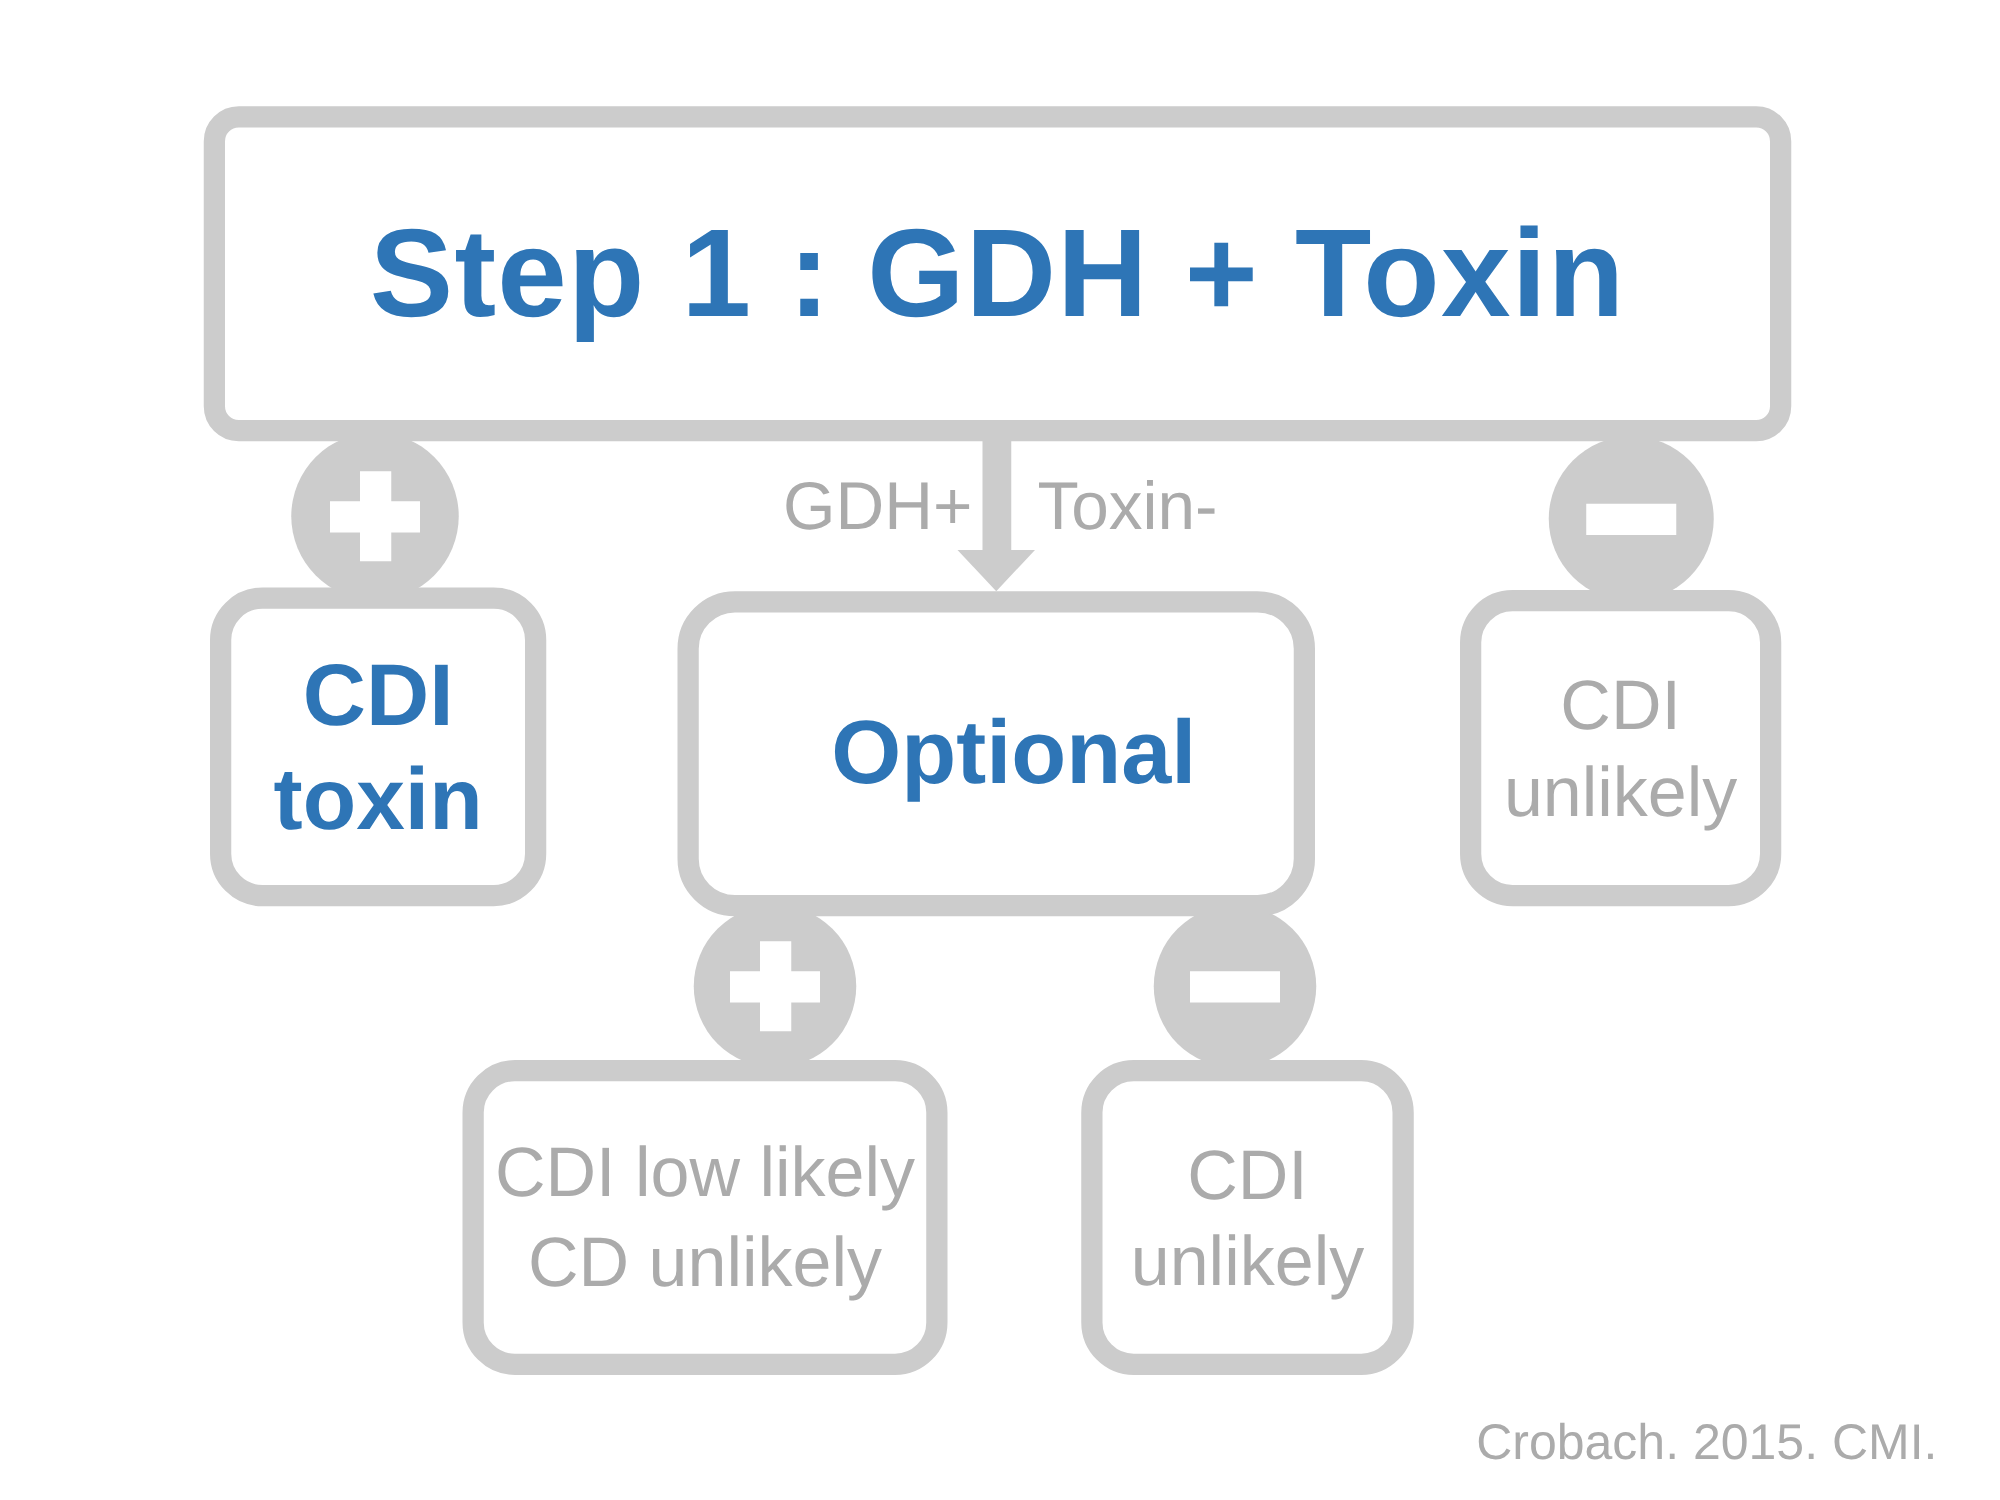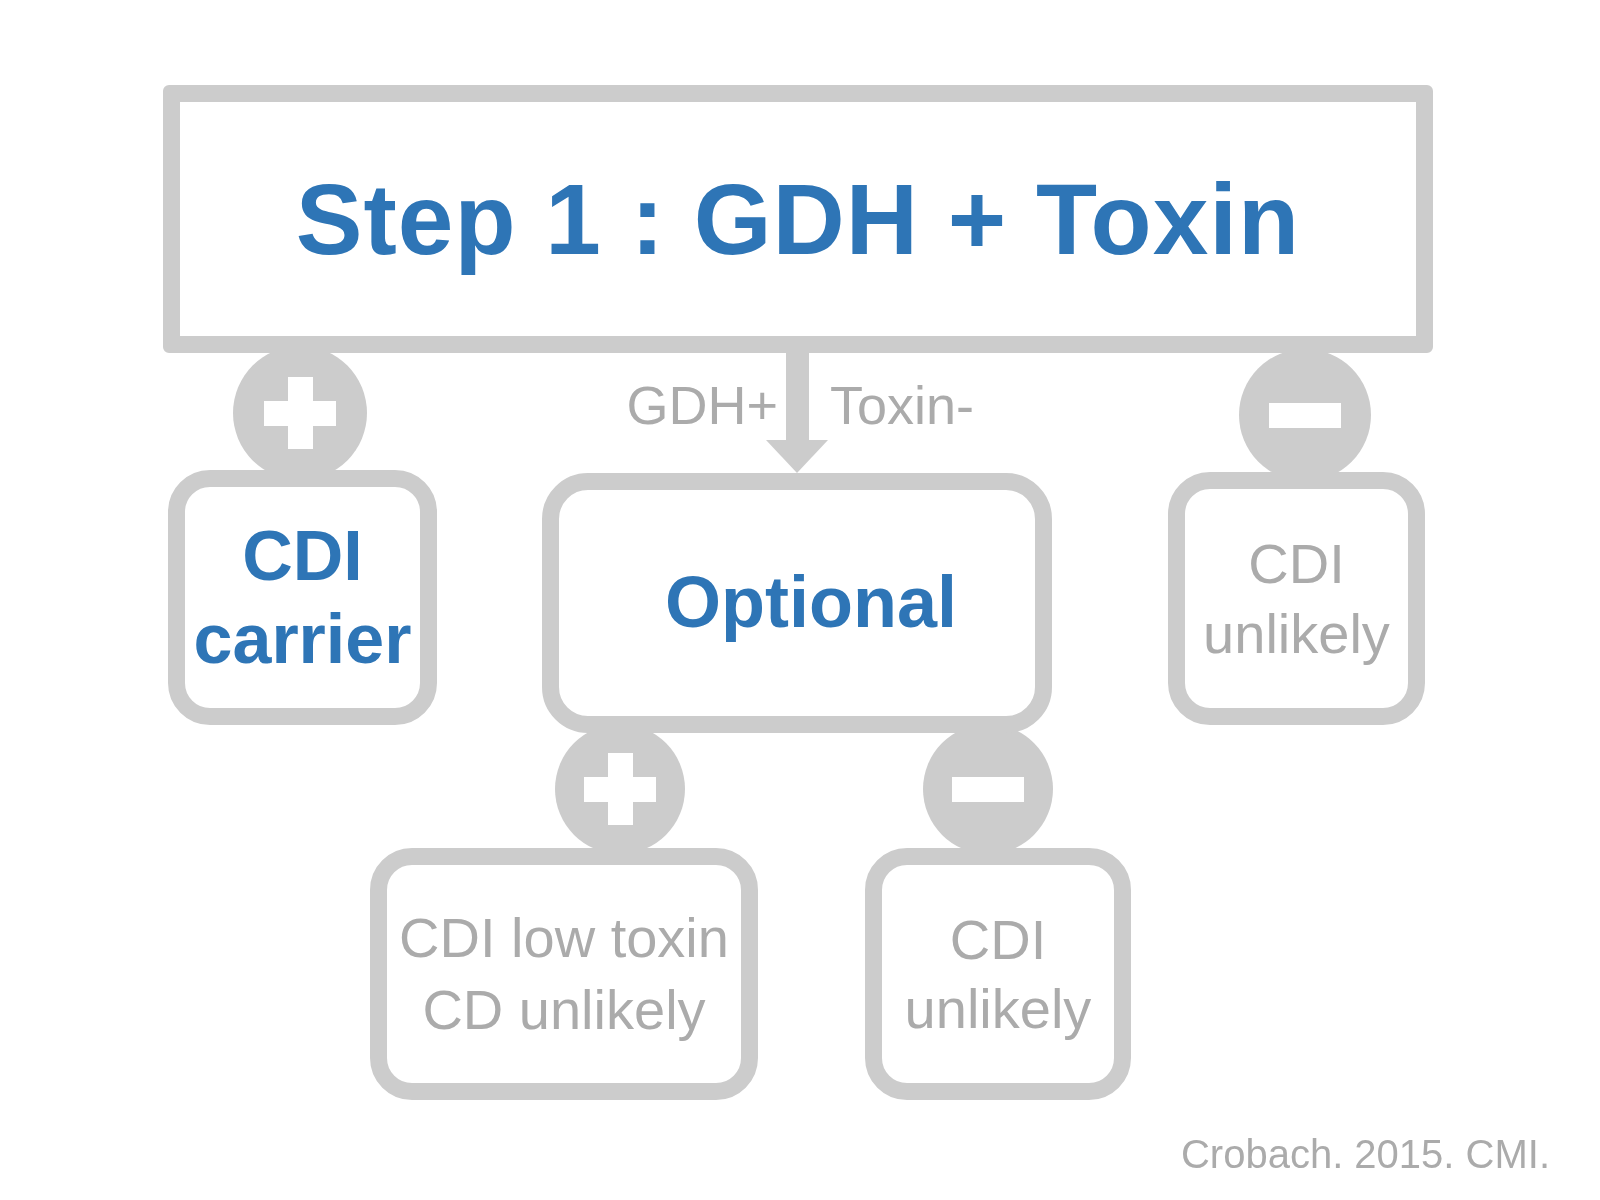--- a/index.html
+++ b/index.html
@@ -37,7 +37,7 @@
   .blue-text{color:var(--blue);font-weight:bold;}
   .gray-text{color:var(--textgray);font-weight:normal;}
   
-  .top-box{left:163px;top:85px;width:1270px;height:268px;border-radius:6px;}
+  .top-box{left:163px;top:85px;width:1270px;height:268px;border-radius:28px;}
   .top-box .line{font-size:100px;font-weight:bold;color:var(--blue);letter-spacing:1px;}
   .cdi-likely{left:168px;top:470px;width:269px;height:255px;border-radius:42px;
     font-size:70px;line-height:1.18;}

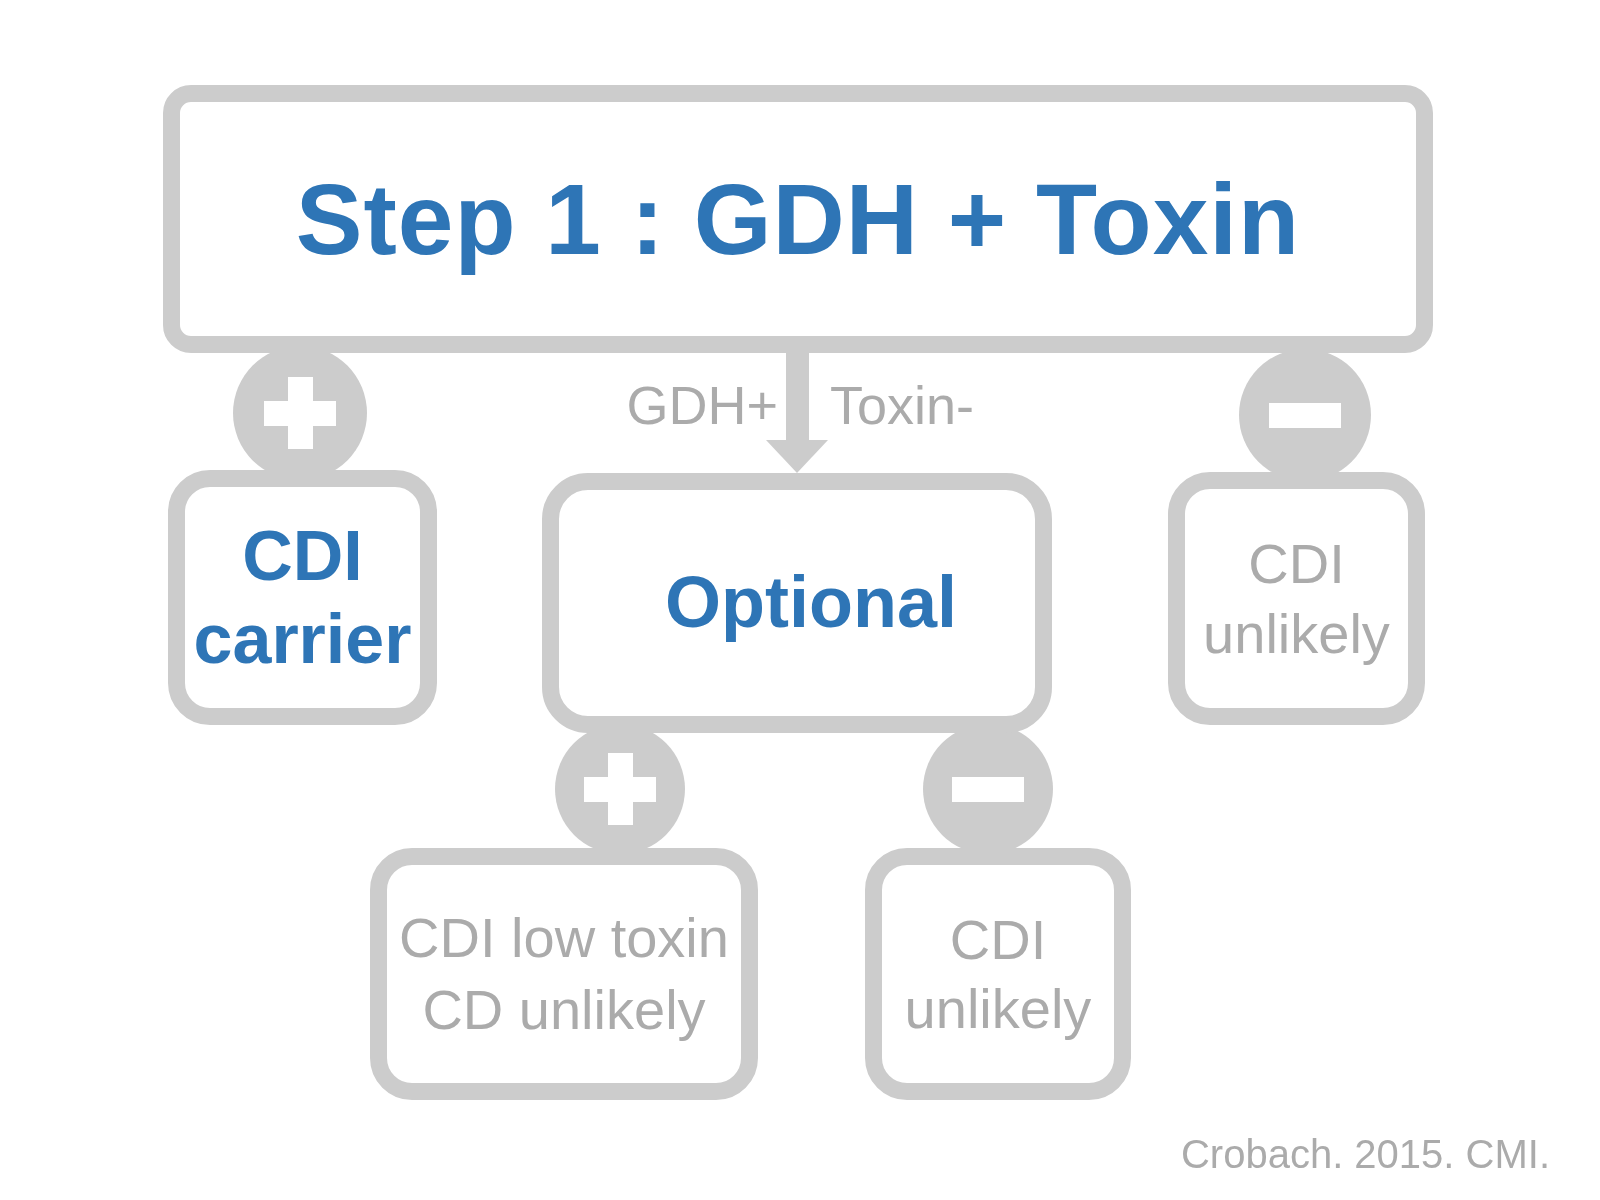--- a/index.html
+++ b/index.html
@@ -98,7 +98,7 @@
 
   <div class="node cdi-likely blue-text">
     <span class="line">CDI</span>
-    <span class="line">carrier</span>
+    <span class="line">toxin</span>
   </div>
 
   <div class="node optional blue-text">

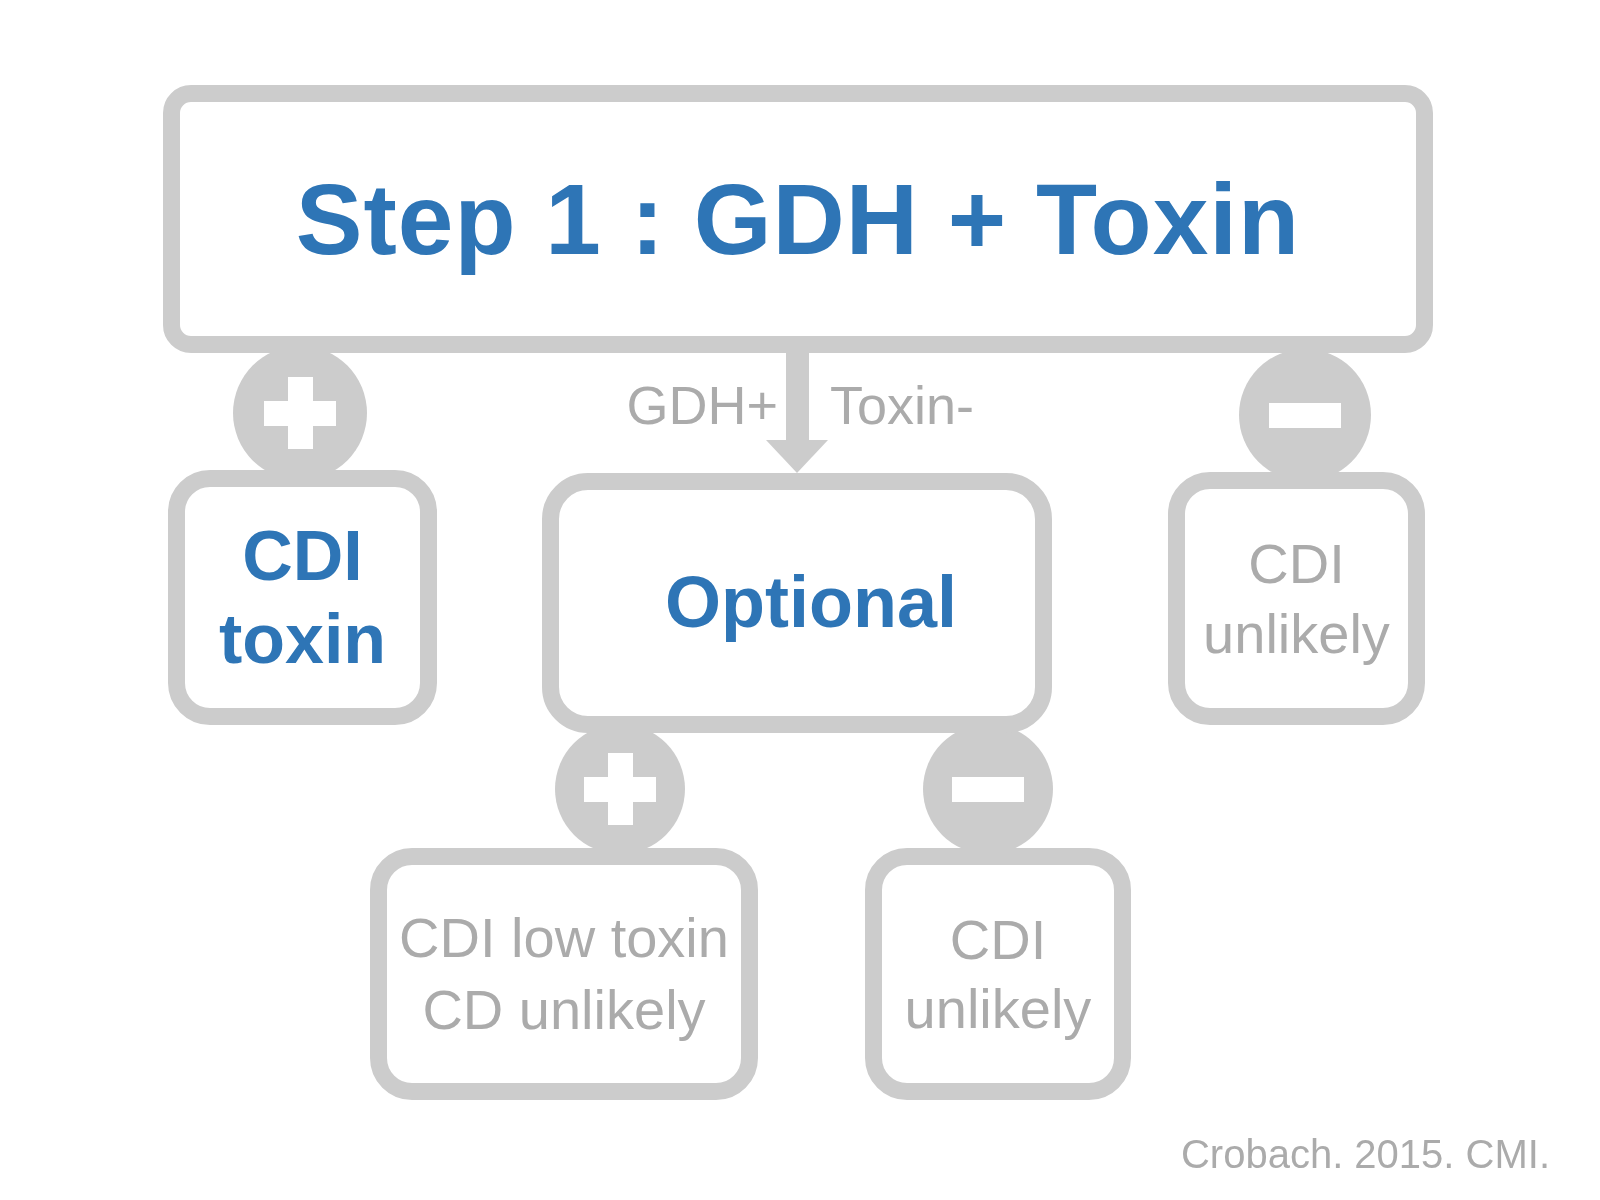--- a/index.html
+++ b/index.html
@@ -111,7 +111,7 @@
   </div>
 
   <div class="node low-toxin gray-text">
-    <span class="line">CDI low toxin</span>
+    <span class="line">CDI low likely</span>
     <span class="line">CD unlikely</span>
   </div>
 

